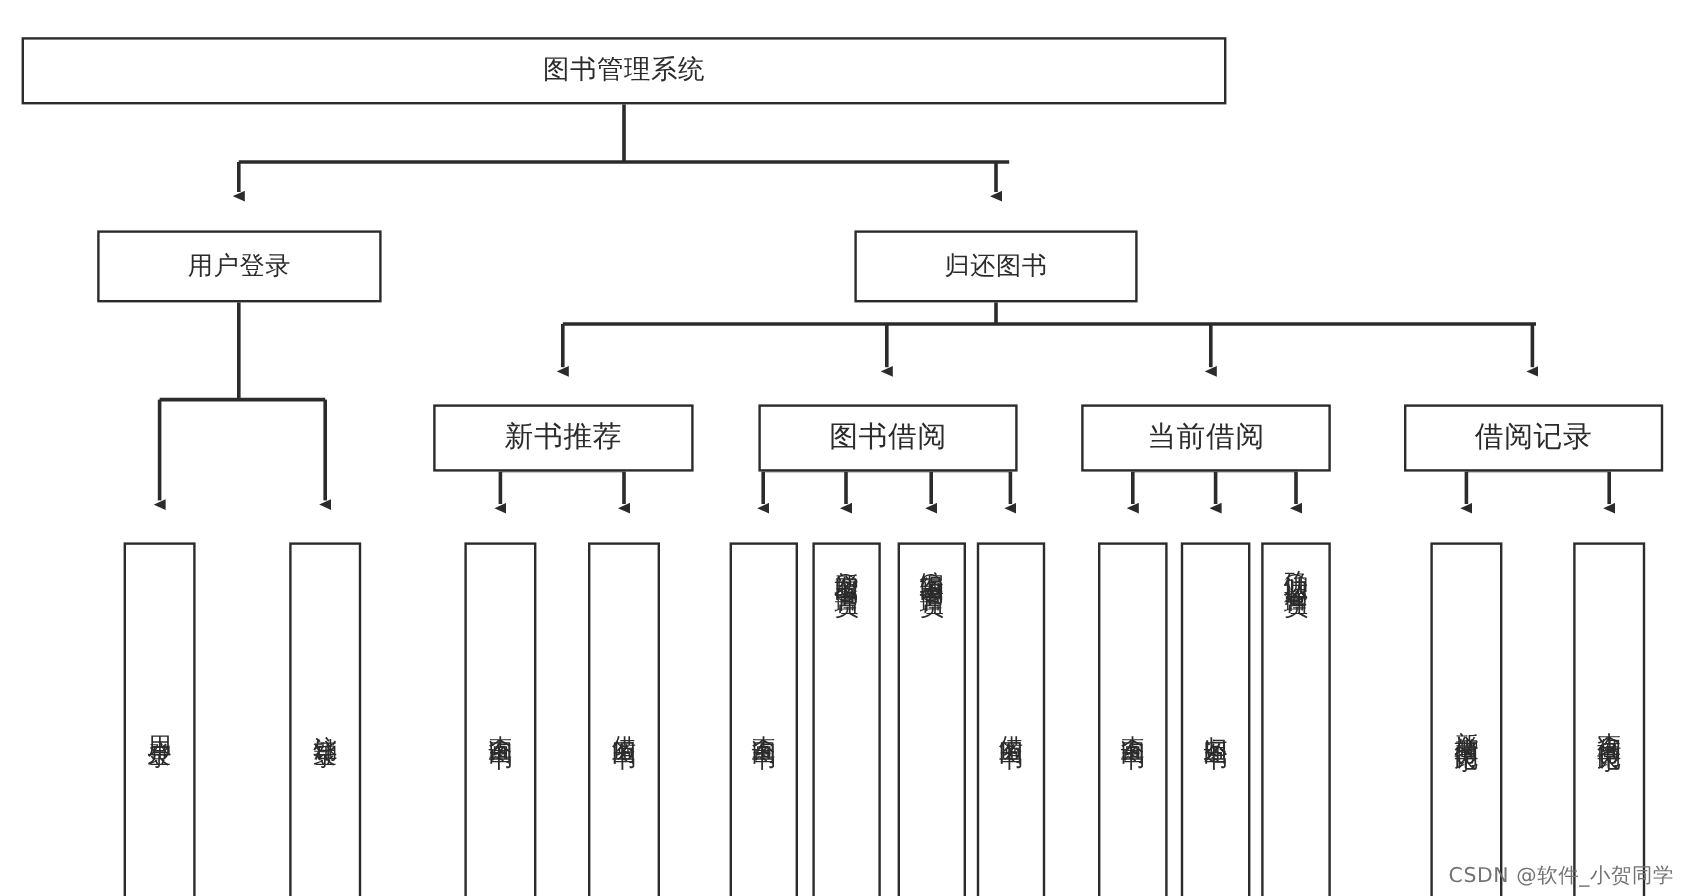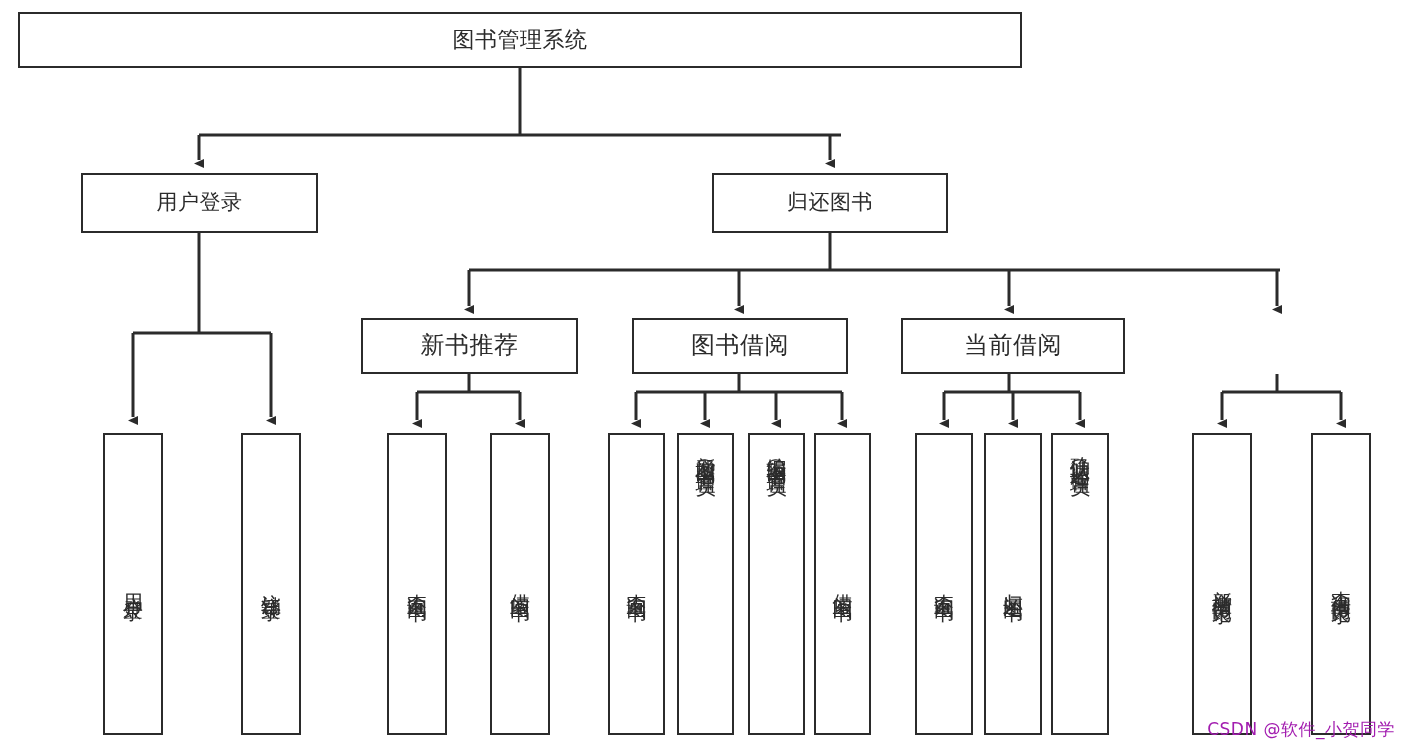--- a/index.html
+++ b/index.html
@@ -34,6 +34,7 @@
     align-items: center;
     justify-content: center;
     z-index: 3;
+    margin-top: 19px;
   }
   .node-label {
     color: #2b2b2b;

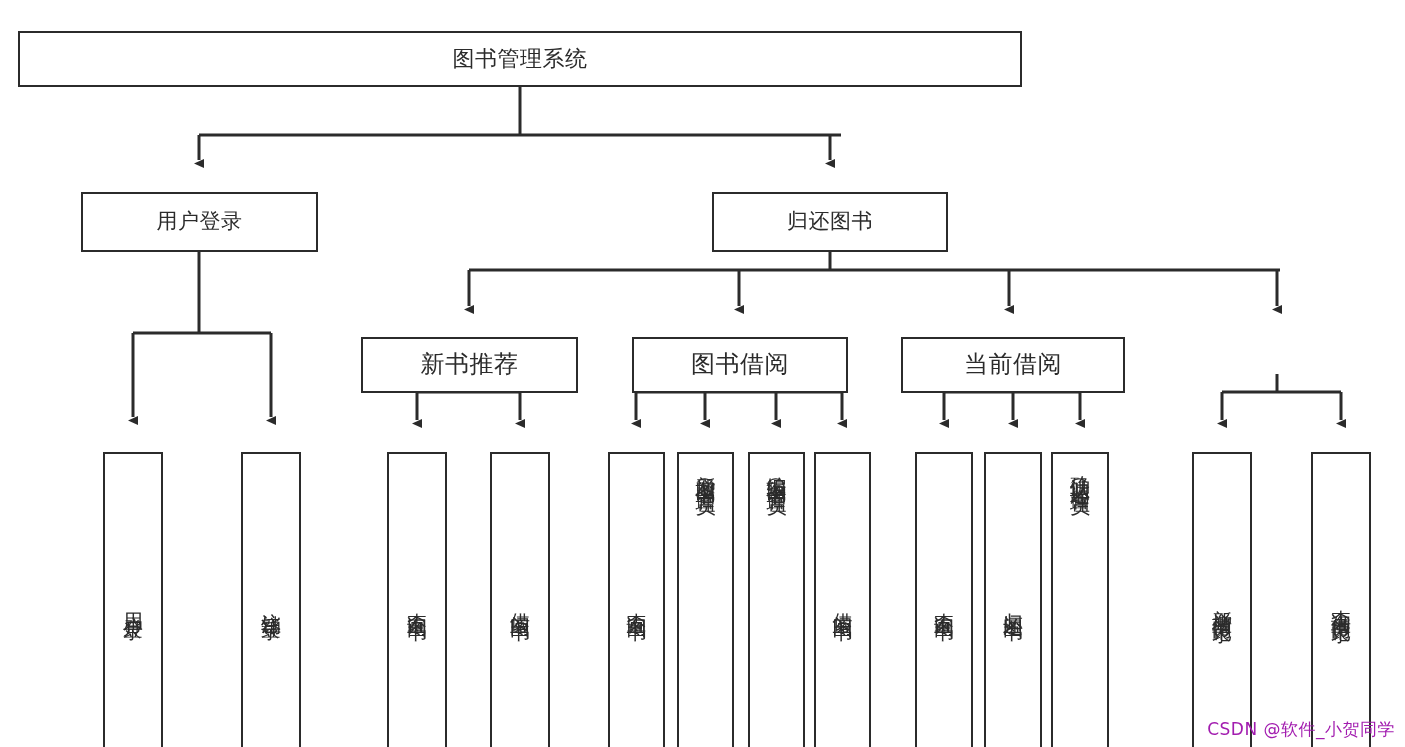--- a/index.html
+++ b/index.html
@@ -149,7 +149,7 @@
     <span class="node-label">图书借阅</span>
   </div>
 
-  <div class="node level-2" style="left:901px; top:318px; width:224px; height:56px;">
+  <div class="node level-2" style="left:901px; top:318px; width:208px; height:56px;">
     <span class="node-label">当前借阅</span>
   </div>
 

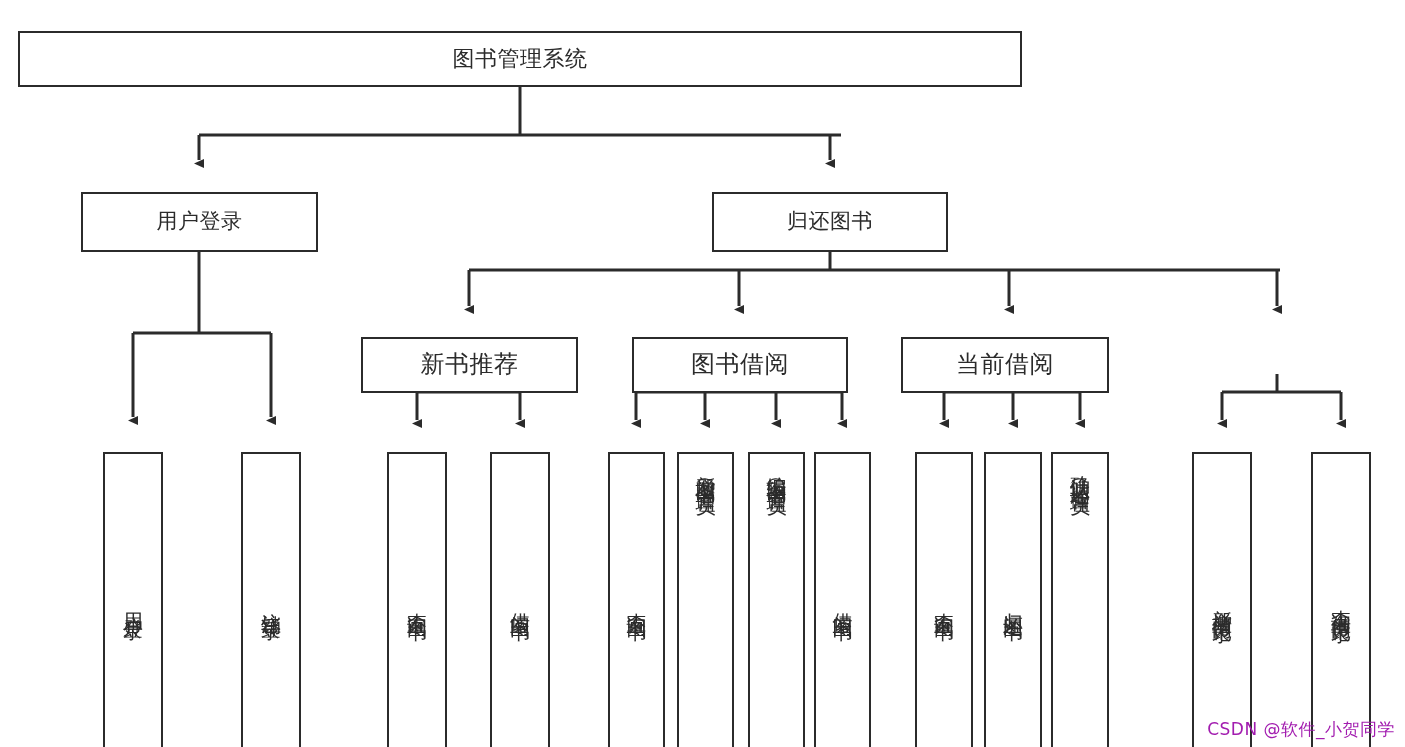--- a/index.html
+++ b/index.html
@@ -153,6 +153,9 @@
     <span class="node-label">当前借阅</span>
   </div>
 
+  <div class="node level-2" style="left:1170px; top:318px; width:216px; height:56px;">
+    <span class="node-label">借阅记录</span>
+  </div>
 
   <div class="node leaf vertical" style="left:103px; top:433px; width:60px; height:302px;">
     <span class="node-label">用户登录</span>

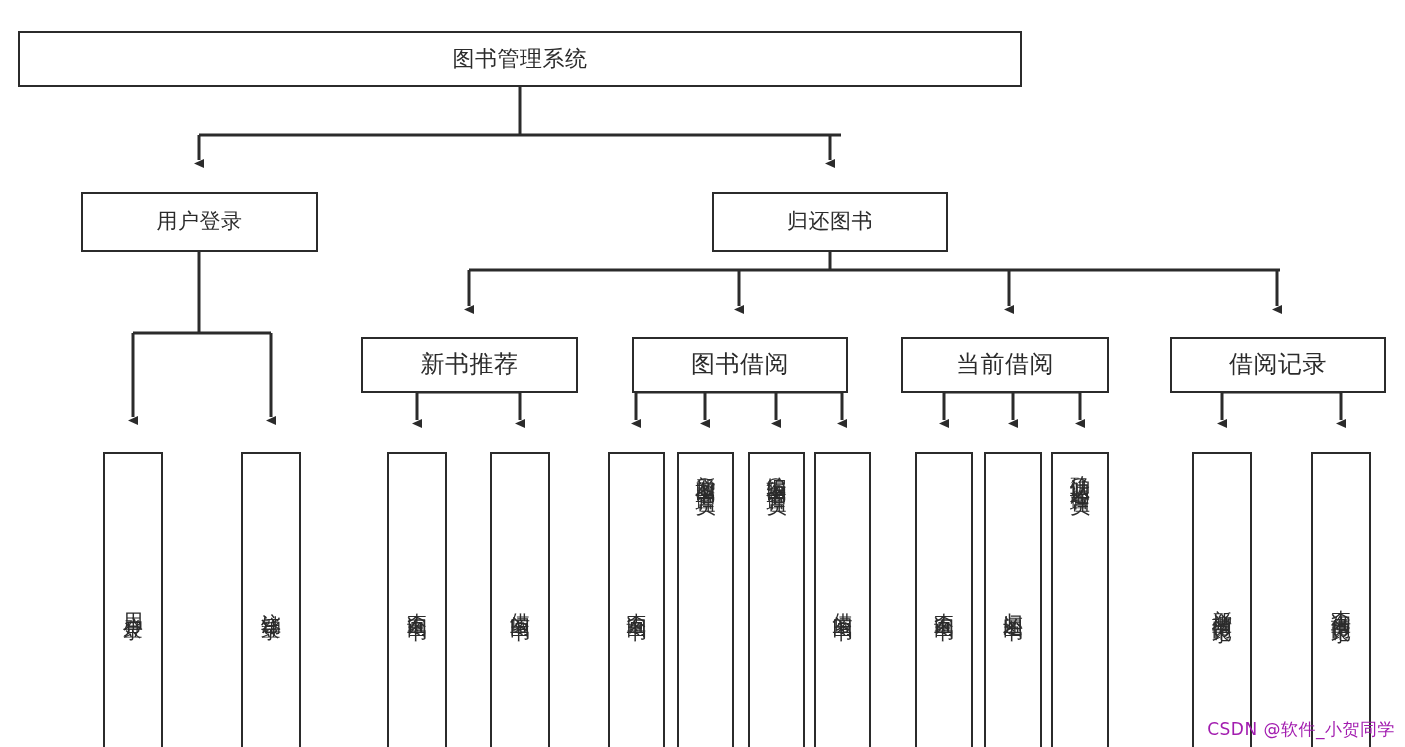--- a/index.html
+++ b/index.html
@@ -66,7 +66,7 @@
     position: absolute;
     right: 10px;
     bottom: 6px;
-    color: #a21caf;
+    color: #737373;
     font-size: 17px;
     letter-spacing: 0.5px;
     z-index: 5;

